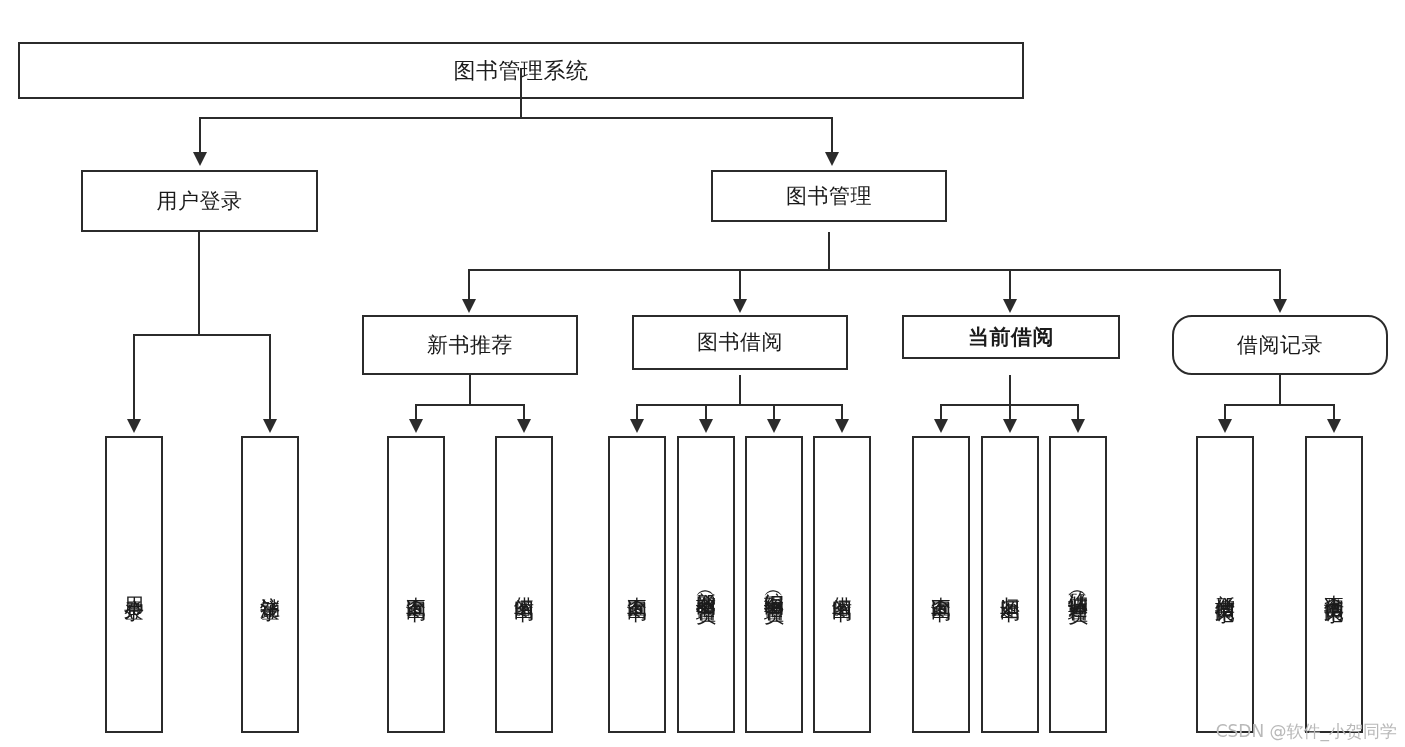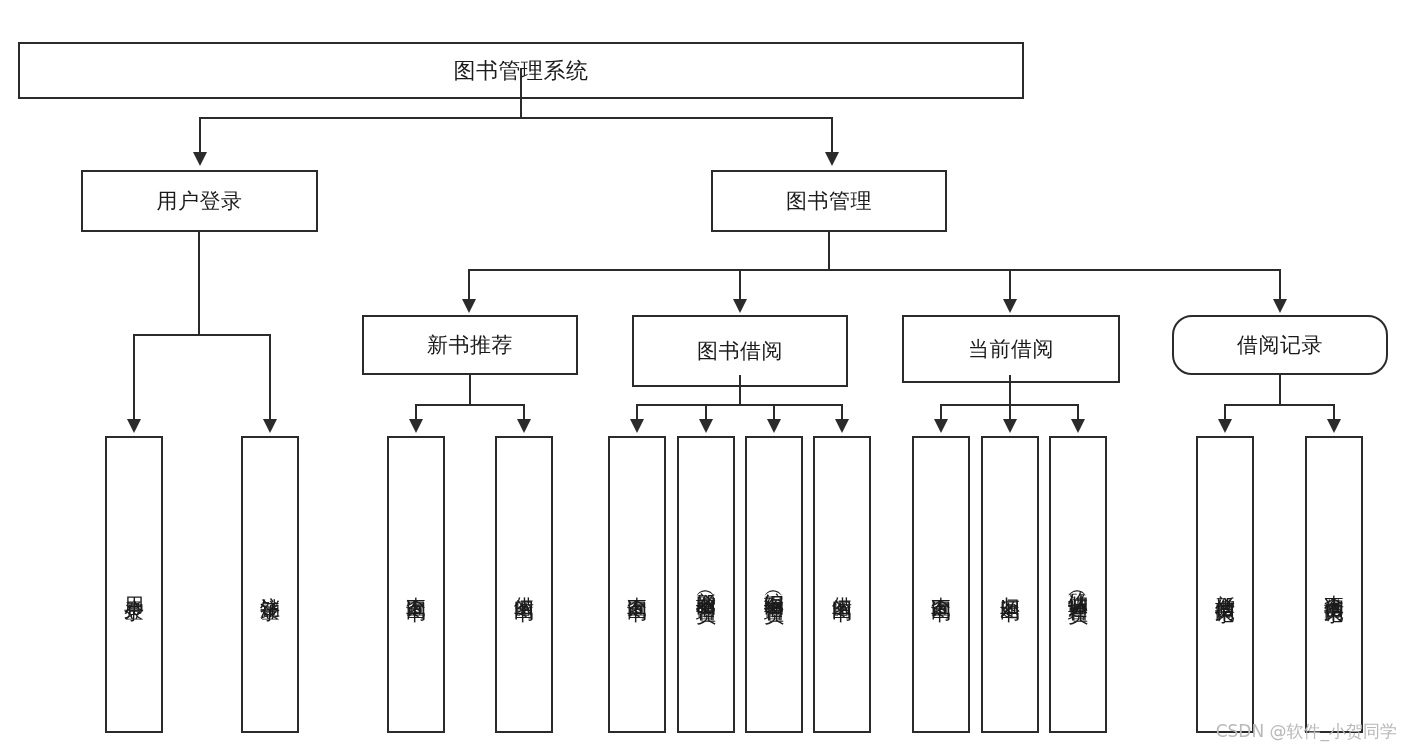--- a/index.html
+++ b/index.html
@@ -88,7 +88,7 @@
   <div class="arrow" style="left:825px;top:152px;"></div>
 
   <div class="box h" style="left:81px;top:170px;width:237px;height:62px;">用户登录</div>
-  <div class="box h" style="left:711px;top:170px;width:236px;height:62px;text-align:right;">图书管理</div>
+  <div class="box h" style="left:711px;top:170px;width:236px;height:52px;text-align:right;">图书管理</div>
 
   <div class="ln v" style="left:198px;top:232px;width:2px;height:103px;"></div>
   <div class="ln h" style="left:133px;top:334px;width:138px;height:2px;"></div>

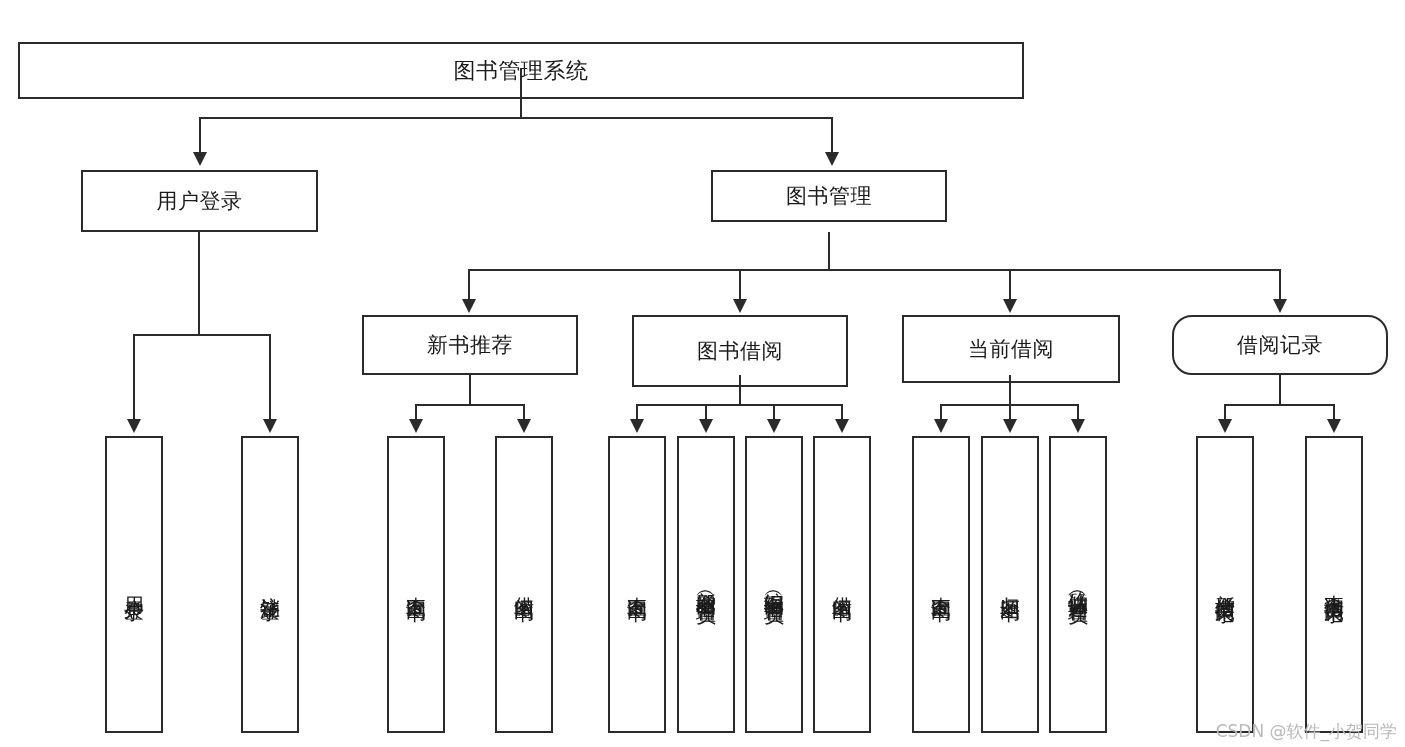--- a/index.html
+++ b/index.html
@@ -110,7 +110,7 @@
   <div class="arrow" style="left:1273px;top:299px;"></div>
 
   <div class="box h" style="left:362px;top:315px;width:216px;height:60px;">新书推荐</div>
-  <div class="box h" style="left:632px;top:315px;width:216px;height:72px;">图书借阅</div>
+  <div class="box h" style="left:632px;top:315px;width:216px;height:55px;">图书借阅</div>
   <div class="box h" style="left:902px;top:315px;width:218px;height:68px;">当前借阅</div>
   <div class="box h" style="left:1172px;top:315px;width:216px;height:60px;border-radius:20px;">借阅记录</div>
 

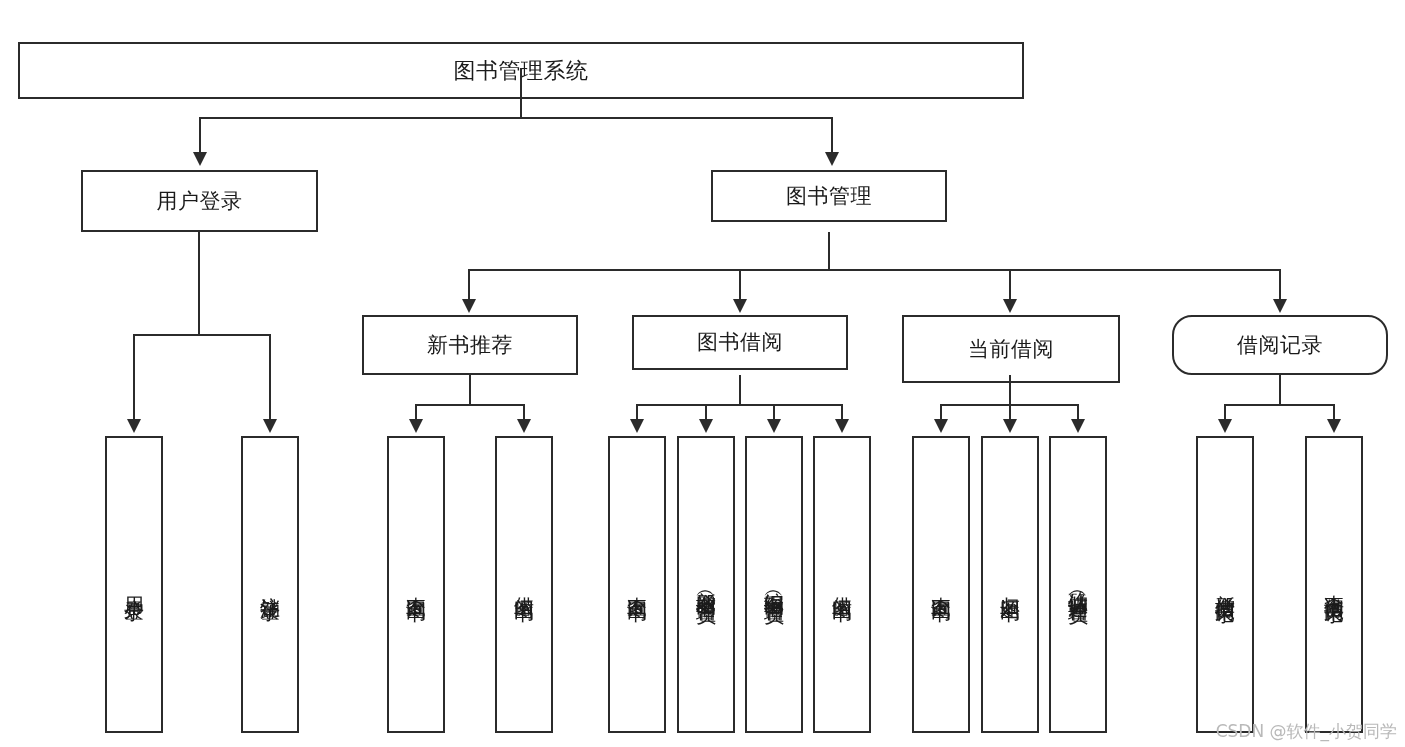--- a/index.html
+++ b/index.html
@@ -111,7 +111,7 @@
 
   <div class="box h" style="left:362px;top:315px;width:216px;height:60px;">新书推荐</div>
   <div class="box h" style="left:632px;top:315px;width:216px;height:55px;">图书借阅</div>
-  <div class="box h" style="left:902px;top:315px;width:218px;height:68px;">当前借阅</div>
+  <div class="box h" style="left:902px;top:315px;width:218px;height:44px;font-weight:bold;">当前借阅</div>
   <div class="box h" style="left:1172px;top:315px;width:216px;height:60px;border-radius:20px;">借阅记录</div>
 
   <div class="ln v" style="left:469px;top:375px;width:2px;height:30px;"></div>

